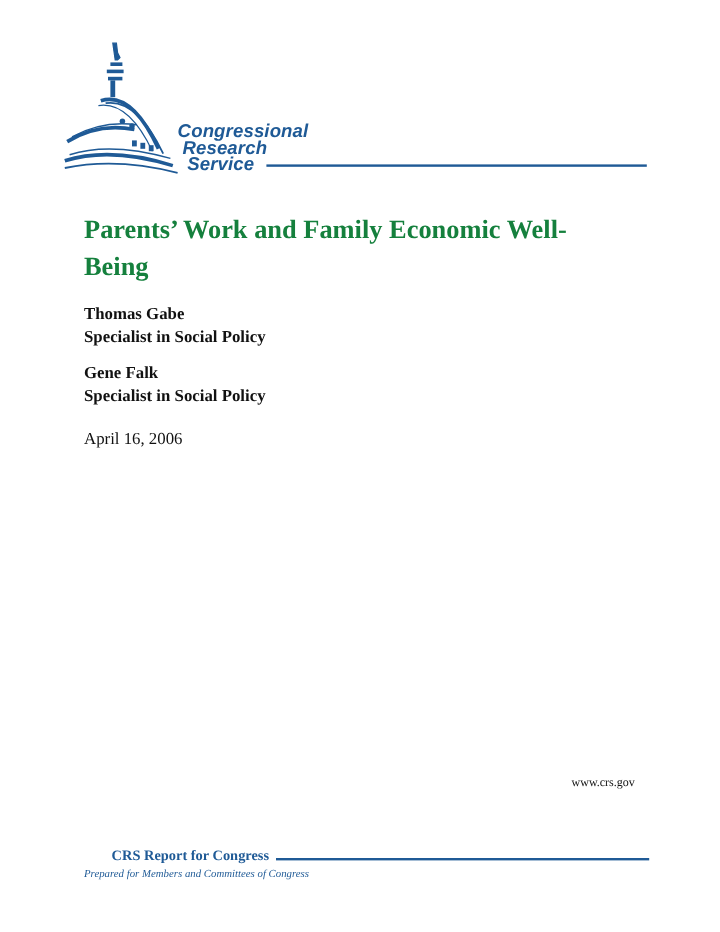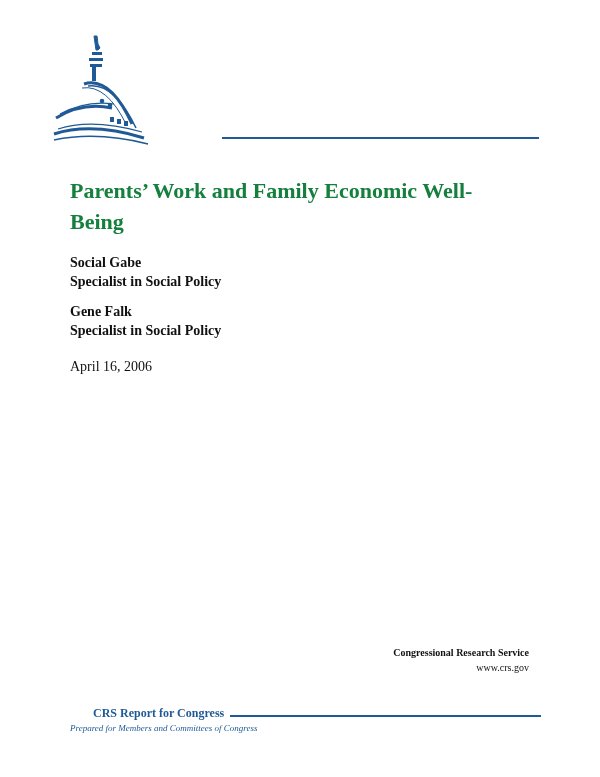--- a/index.html
+++ b/index.html
@@ -70,6 +70,11 @@
       <path d="M2 106 Q45 97 96 110" fill="none" stroke-width="1.5"></path>
     </g>
   </svg>
+  <div class="logo-text">
+    <div>Congressional</div>
+    <div>Research</div>
+    <div>Service</div>
+  </div>
 </div>
 <div class="logo-rule"></div>
 

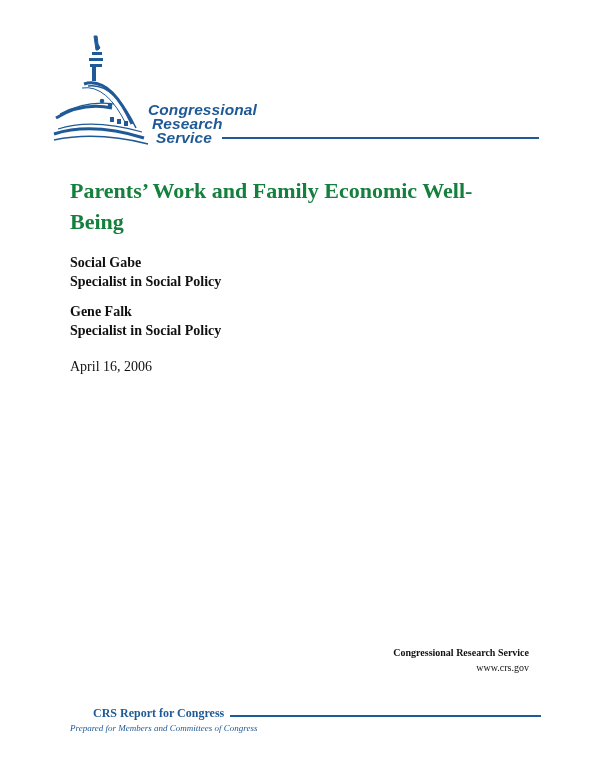--- a/index.html
+++ b/index.html
@@ -80,7 +80,7 @@
 
 <div class="title">Parents’ Work and Family Economic Well-Being</div>
 
-<div class="author-name" style="top:255px">Social Gabe</div>
+<div class="author-name" style="top:255px">Thomas Gabe</div>
 <div class="author-role" style="top:274px">Specialist in Social Policy</div>
 <div class="author-name" style="top:304px">Gene Falk</div>
 <div class="author-role" style="top:323px">Specialist in Social Policy</div>

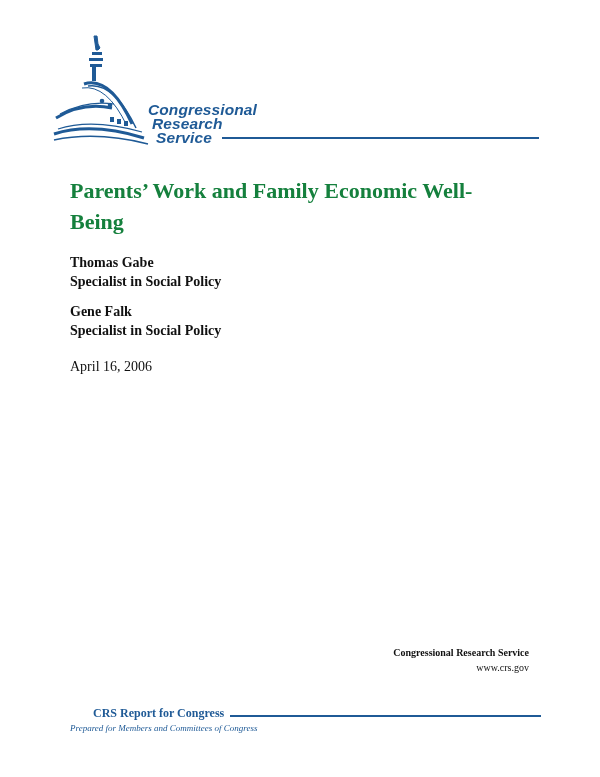--- a/index.html
+++ b/index.html
@@ -88,7 +88,6 @@
 <div class="date">April 16, 2006</div>
 
 <div class="crs-info">
-  <div class="org">Congressional Research Service</div>
   <div>www.crs.gov</div>
 </div>
 

